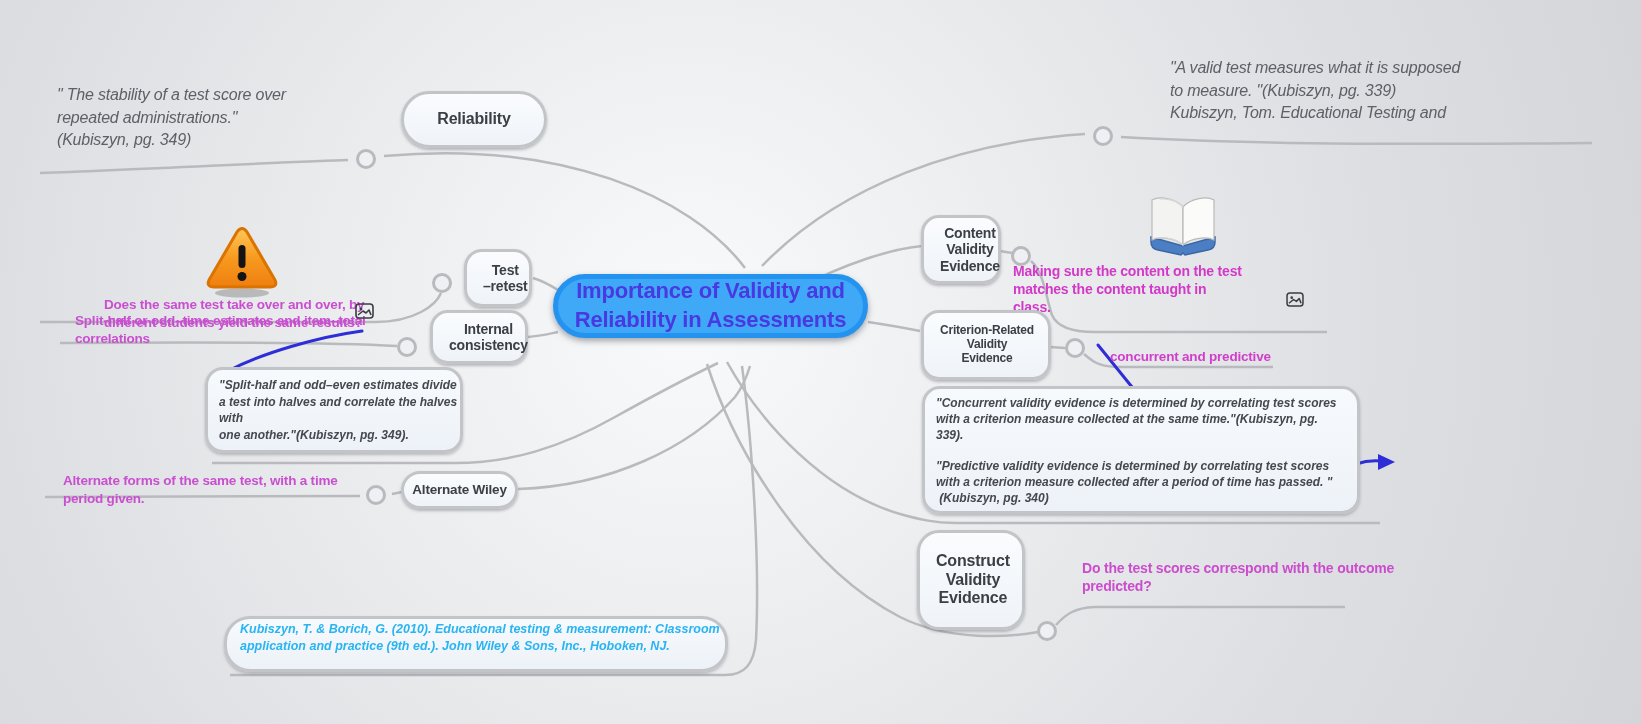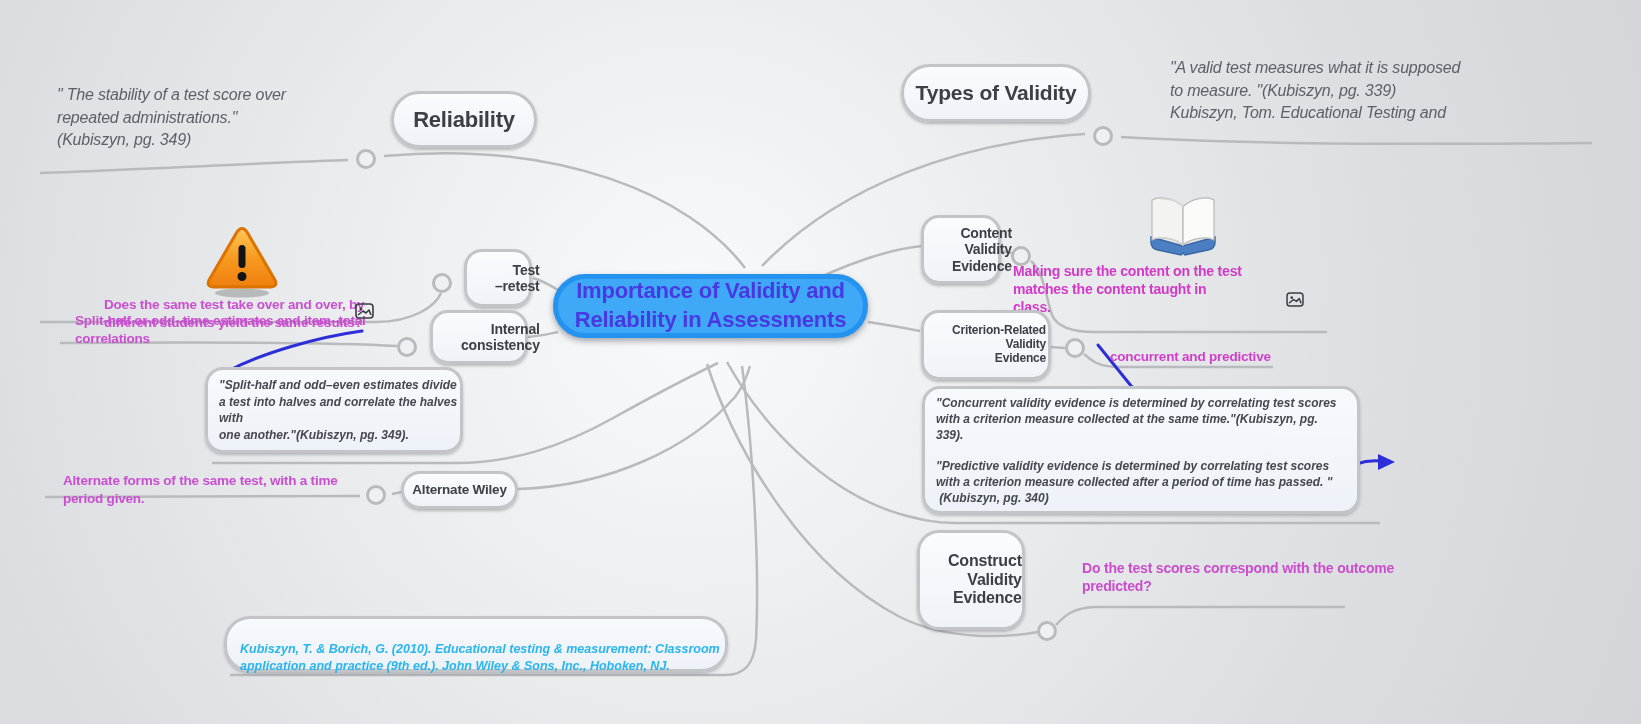--- a/index.html
+++ b/index.html
@@ -105,9 +105,6 @@
     <span>Reliability</span>
   </div>
 
-  <div class="abs node pill" style="left:901px;top:64px;width:190px;height:58px;font-size:21px;">
-    <span>Types of Validity</span>
-  </div>
 
   <div class="abs quote pre" style="left:1170px;top:57px;">"A valid test measures what it is supposed
 to measure. "(Kubiszyn, pg. 339)

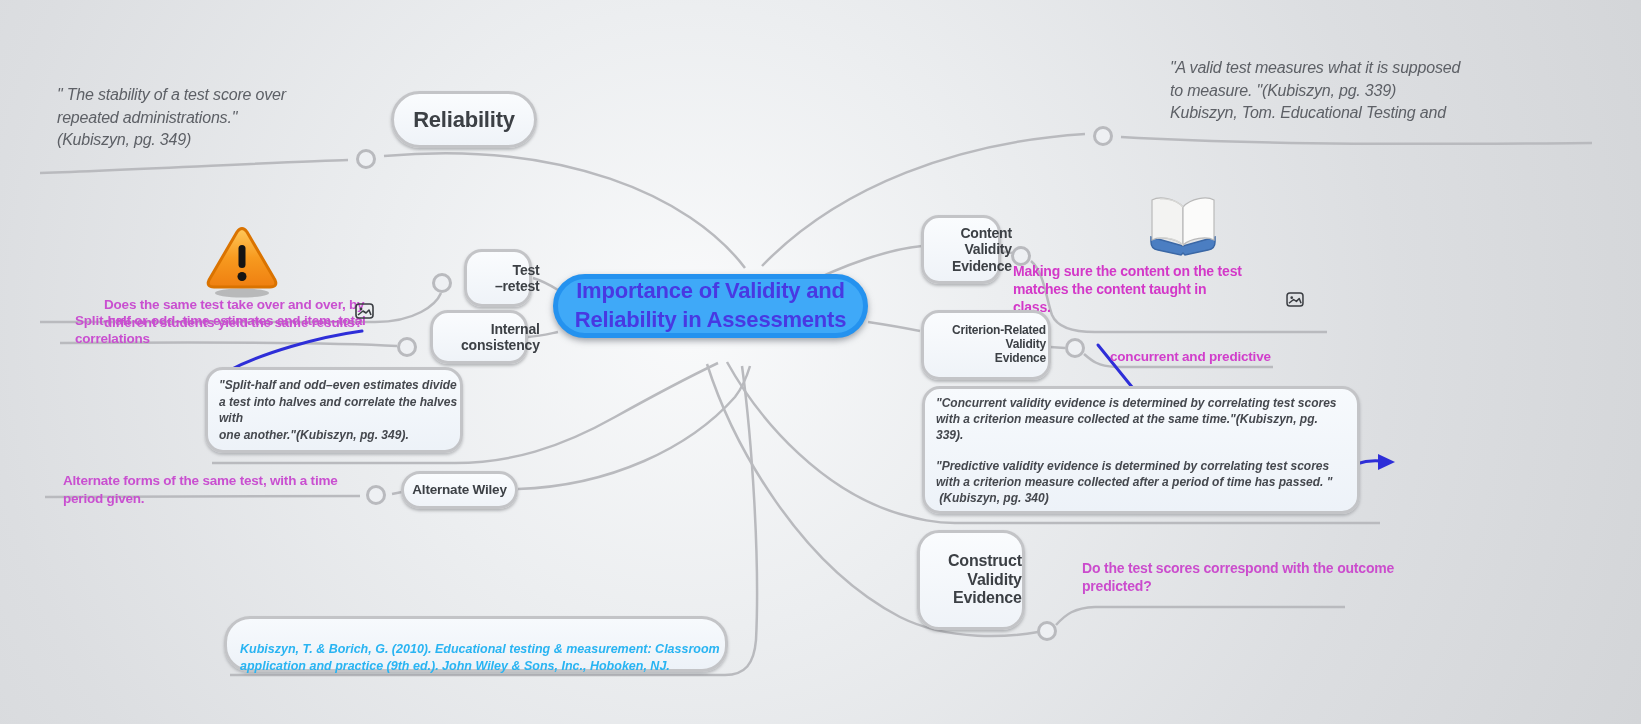--- a/index.html
+++ b/index.html
@@ -101,7 +101,7 @@
 repeated administrations."
 (Kubiszyn, pg. 349)</div>
 
-  <div class="abs node pill" style="left:391px;top:91px;width:146px;height:57px;font-size:22px;text-align:center;">
+  <div class="abs node pill" style="left:401px;top:91px;width:146px;height:57px;font-size:16px;text-align:center;">
     <span>Reliability</span>
   </div>
 

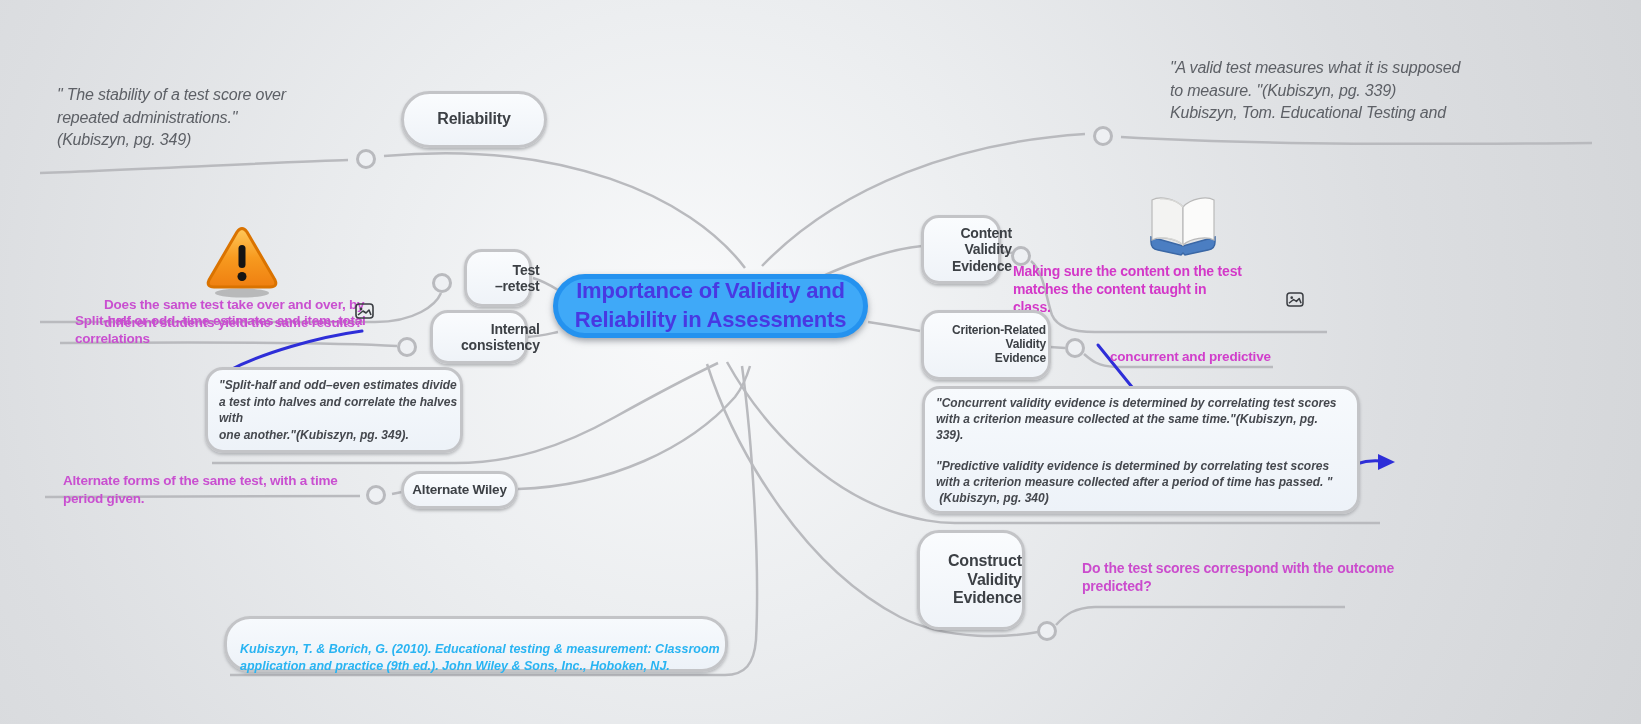--- a/index.html
+++ b/index.html
@@ -25,7 +25,7 @@
     line-height:1.15;
   }
   .pill{border-radius:40px;justify-content:center;text-align:center;}
-  .card{border-radius:18px;padding-left:28px;text-align:right;}
+  .card{border-radius:18px;padding-left:16px;text-align:center;}
   .central{
     box-sizing:border-box;
     background:#3fa9f8;

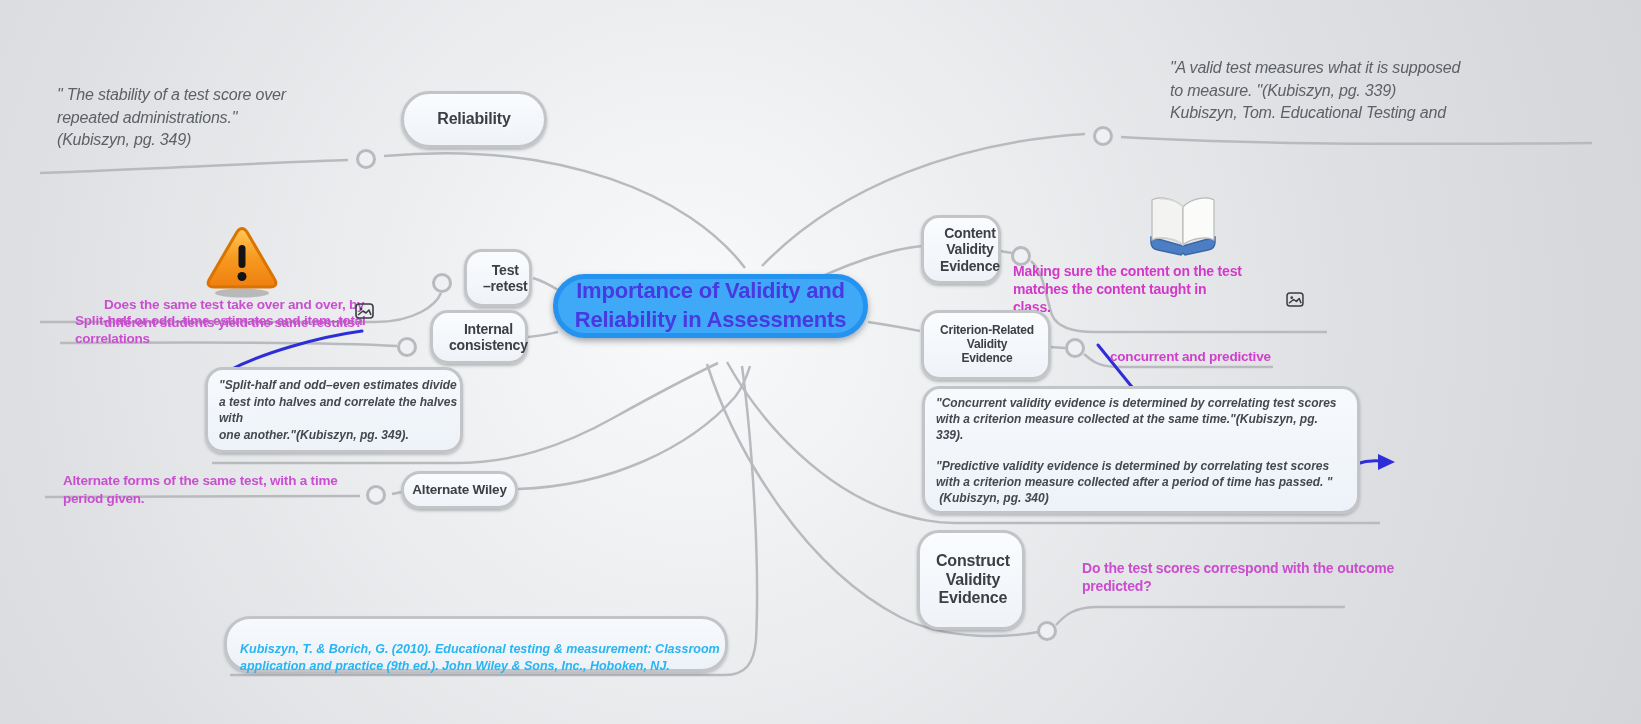--- a/index.html
+++ b/index.html
@@ -161,7 +161,7 @@
     <span>Alternate Wiley</span>
   </div>
 
-  <div class="abs qbox pre" style="left:224px;top:616px;width:504px;height:56px;border-radius:26px;font-size:12.5px;line-height:17px;color:#29b4f2;padding:22px 13px;">Kubiszyn, T. &amp; Borich, G. (2010). Educational testing &amp; measurement: Classroom
+  <div class="abs qbox pre" style="left:224px;top:616px;width:504px;height:56px;border-radius:26px;font-size:12.5px;line-height:17px;color:#29b4f2;padding:2px 13px;">Kubiszyn, T. &amp; Borich, G. (2010). Educational testing &amp; measurement: Classroom
 application and practice (9th ed.). John Wiley &amp; Sons, Inc., Hoboken, NJ.</div>
 
   <div class="abs node card pre" style="left:921px;top:215px;width:80px;height:69px;font-size:14px;">Content

